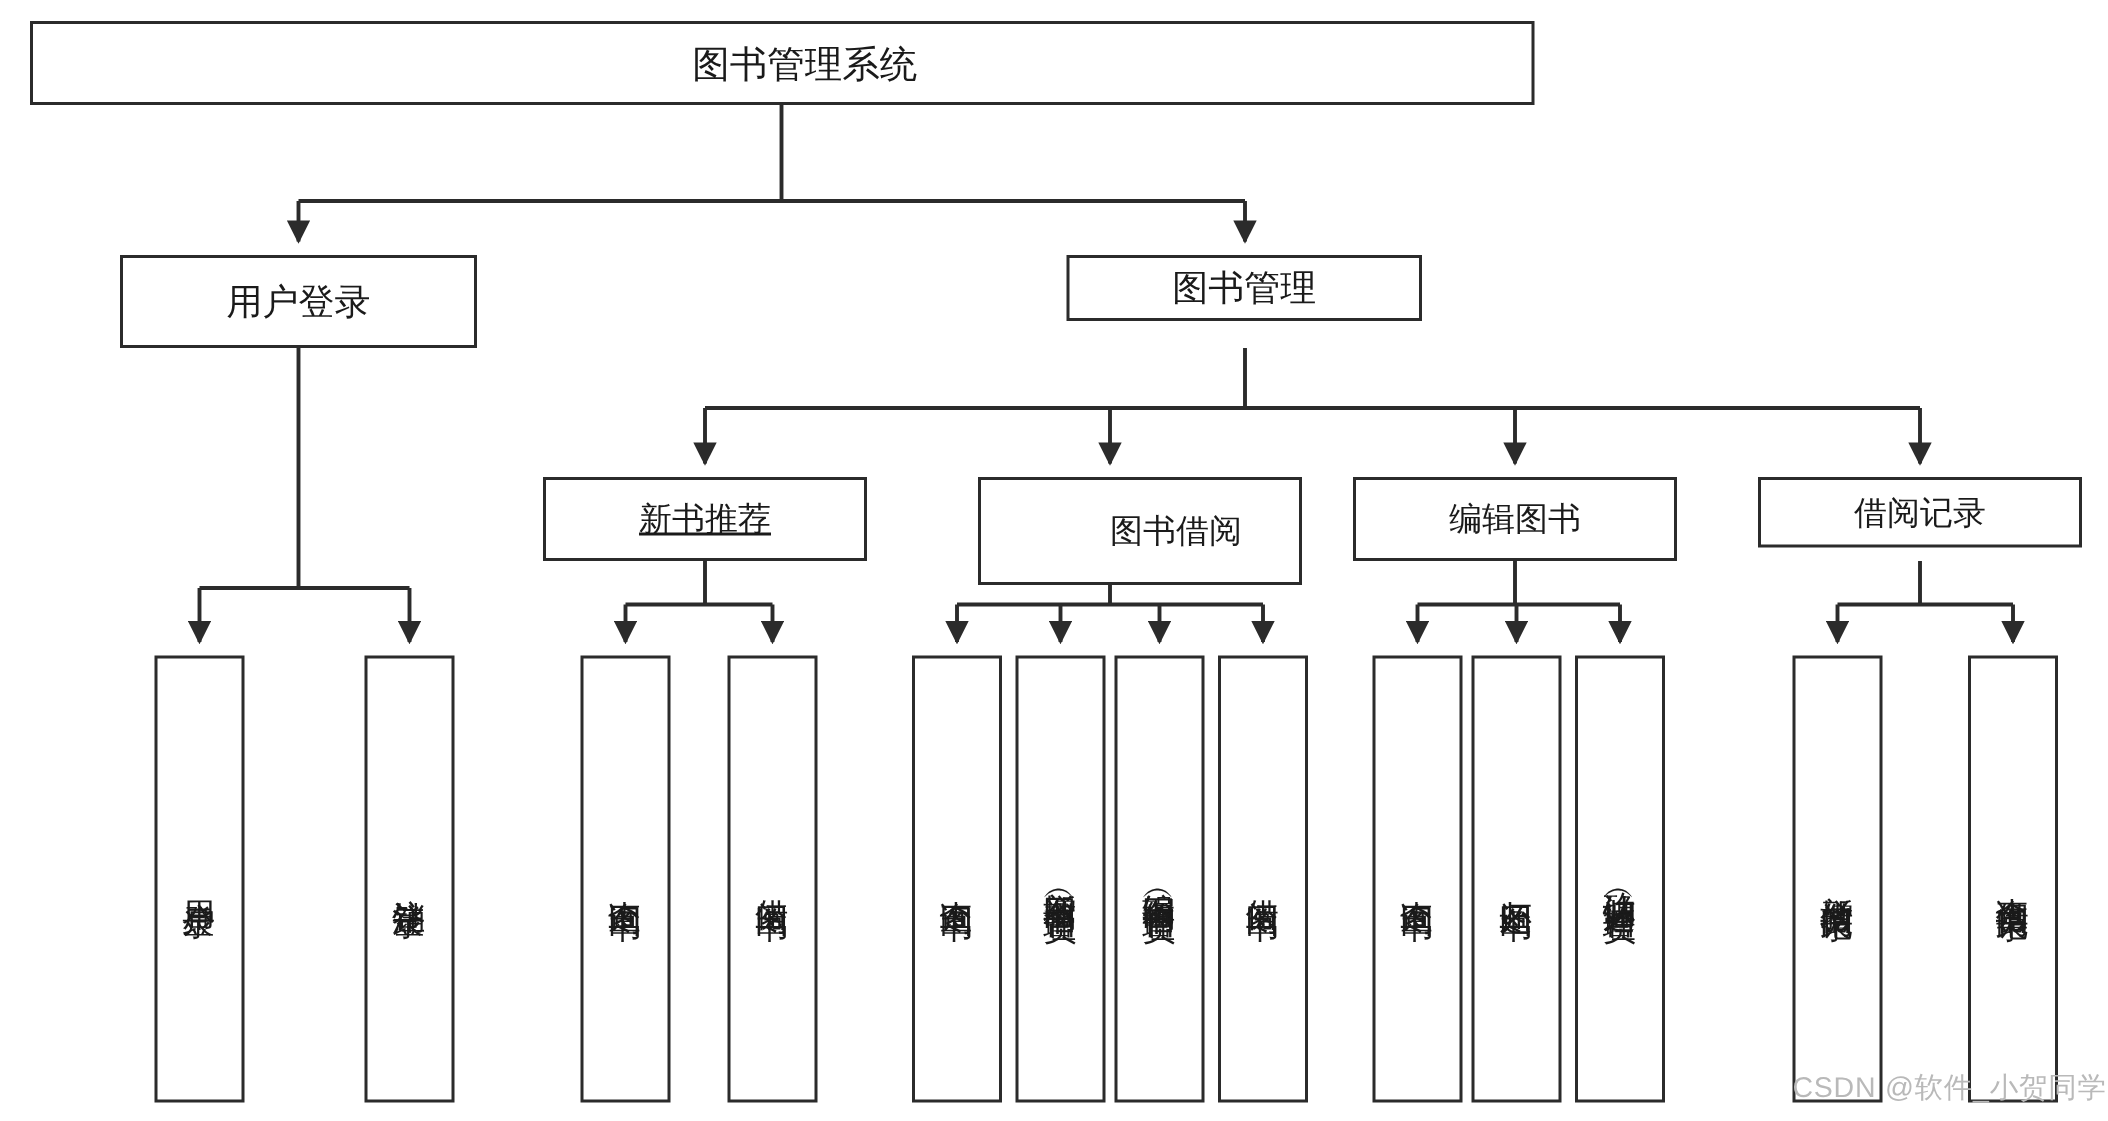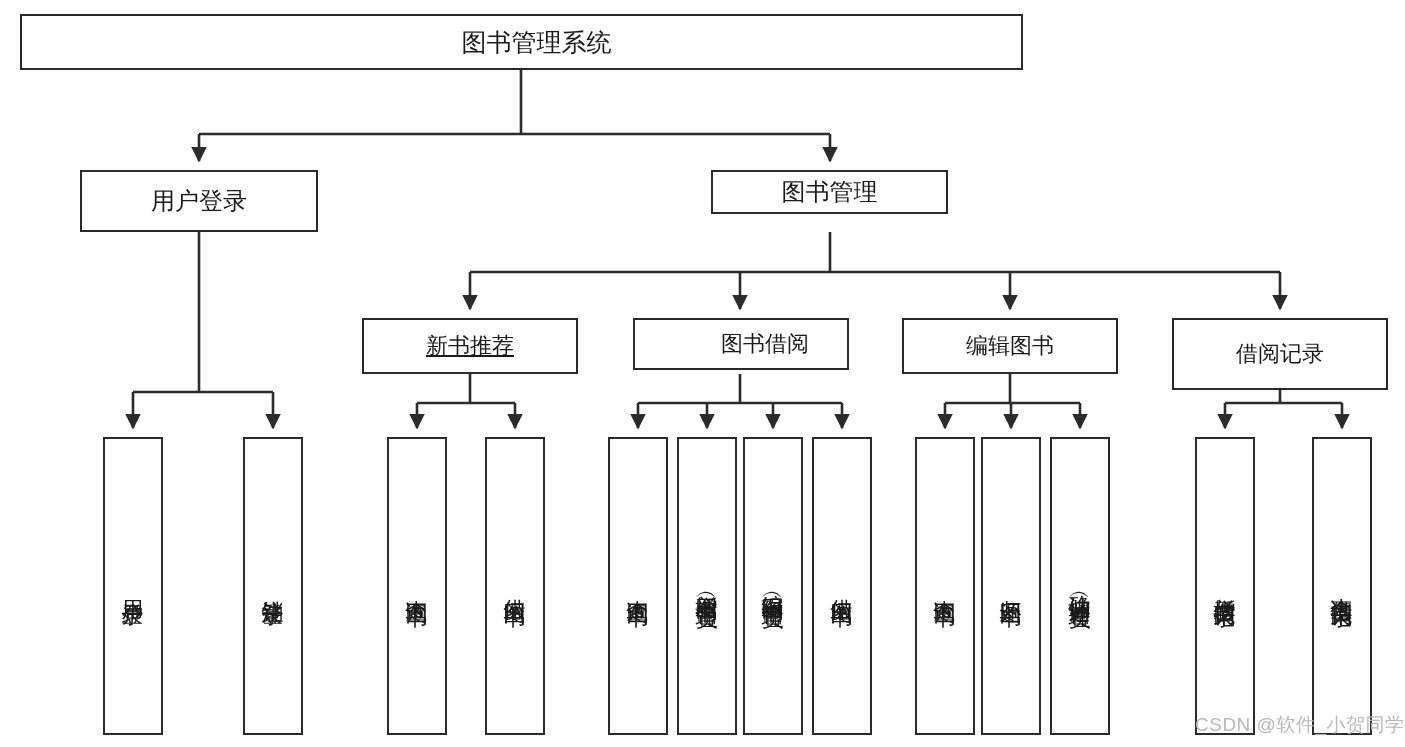--- a/index.html
+++ b/index.html
@@ -139,7 +139,7 @@
   <div class="node sub" style="left:362px; top:318px; width:216px; height:56px;text-decoration:underline;">
     <span>新书推荐</span>
   </div>
-  <div class="node sub" style="left:633px; top:318px; width:216px; height:52px;padding-left:48px;">
+  <div class="node sub" style="left:652px; top:318px; width:216px; height:72px;padding-left:48px;">
     <span>图书借阅</span>
   </div>
   <div class="node sub" style="left:902px; top:318px; width:216px; height:56px;">

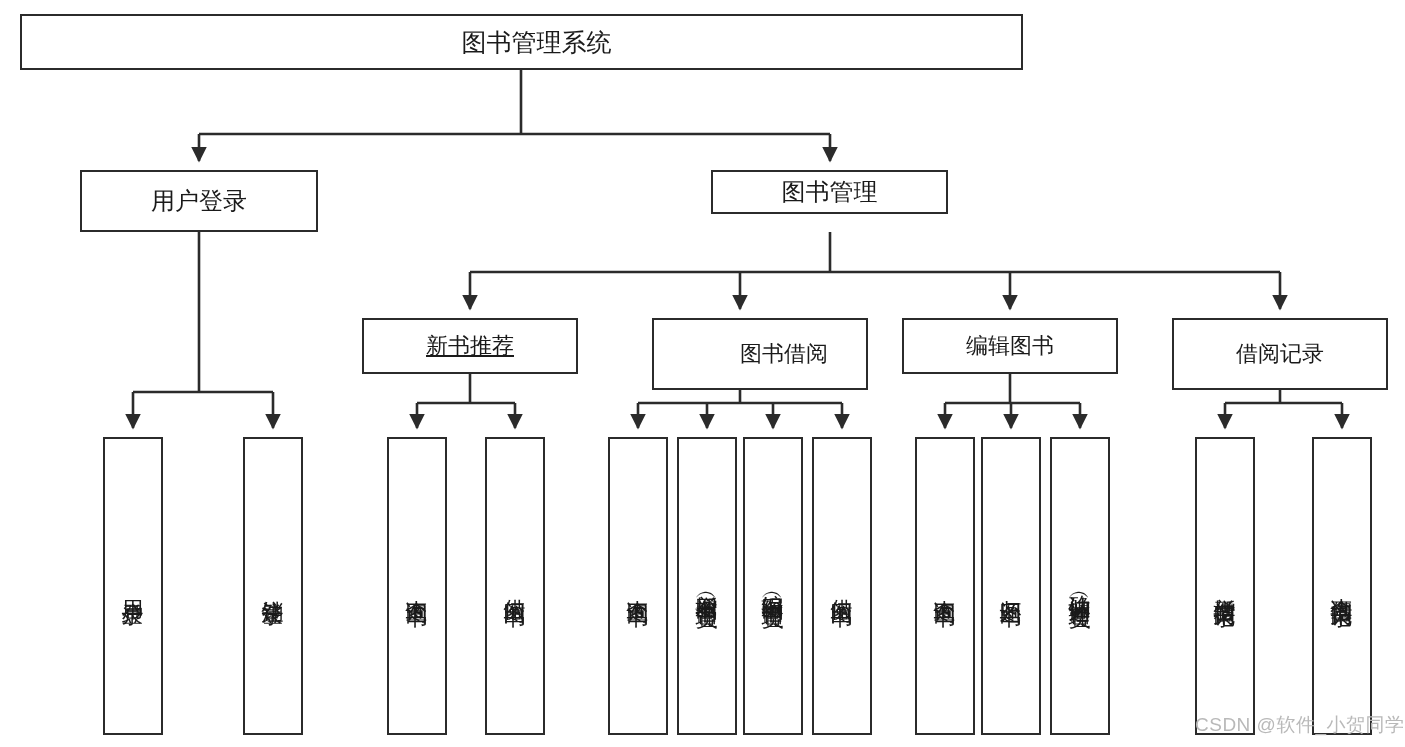--- a/index.html
+++ b/index.html
@@ -145,7 +145,7 @@
   <div class="node sub" style="left:902px; top:318px; width:216px; height:56px;">
     <span>编辑图书</span>
   </div>
-  <div class="node sub" style="left:1172px; top:318px; width:216px; height:72px;">
+  <div class="node sub" style="left:1172px; top:318px; width:216px; height:47px;">
     <span>借阅记录</span>
   </div>
 

